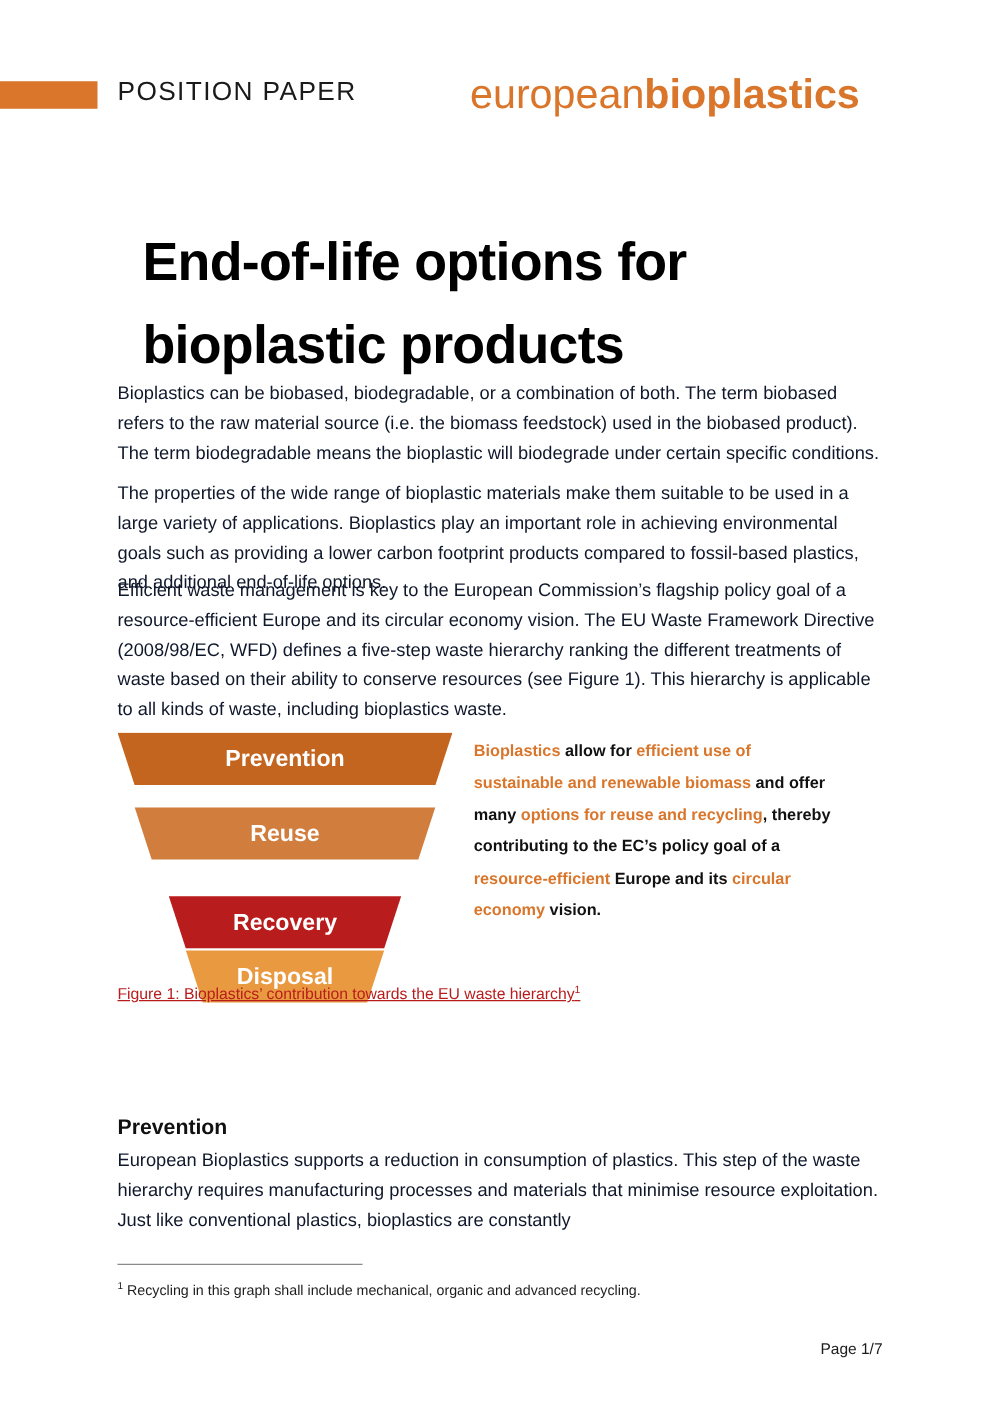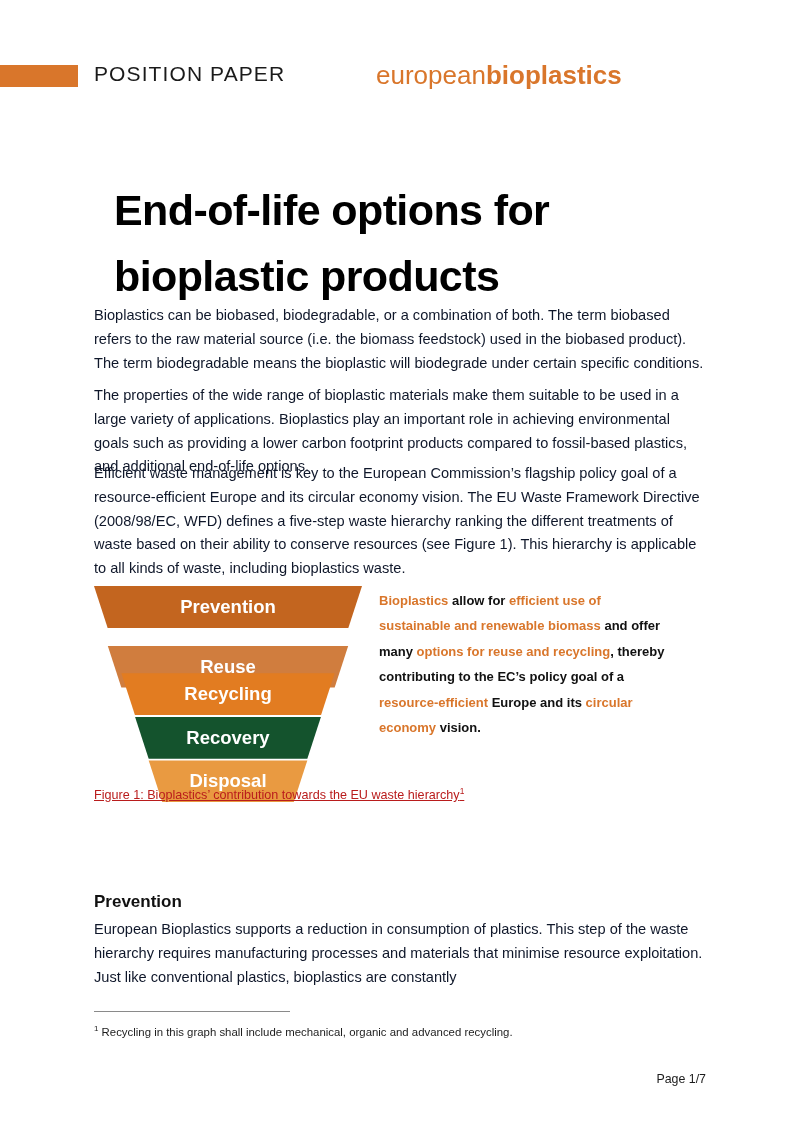--- a/index.html
+++ b/index.html
@@ -54,7 +54,7 @@
     position: absolute;
     left: 376px;
     top: -9px;
-    font-size: 26px;
+    font-size: 33px;
     line-height: 44px;
     color: #d9762b;
     white-space: nowrap;

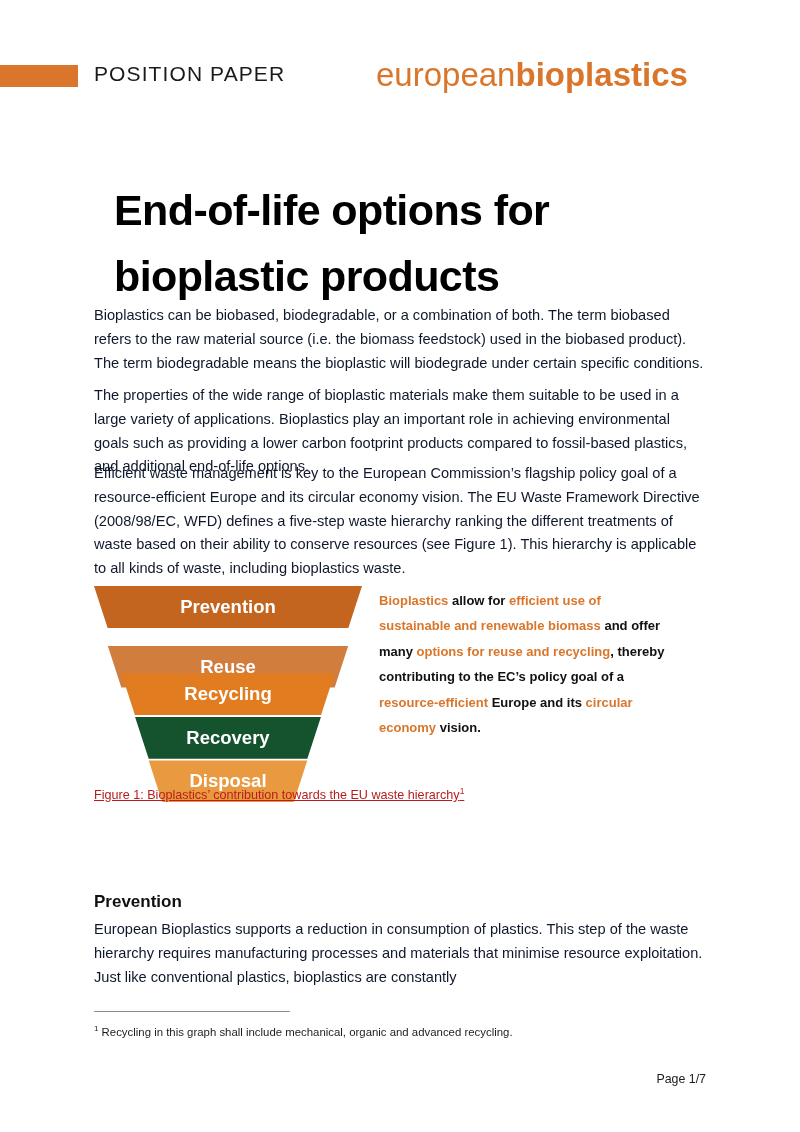--- a/index.html
+++ b/index.html
@@ -226,9 +226,6 @@
         <div class="funnel-band" style="top: 43.6px; height: 42px; background: rgb(208, 125, 62); clip-path: polygon(5.1% 0%, 94.9% 0%, 89.8% 100%, 10.2% 100%); margin-top: 16px;">
           <span>Reuse</span>
         </div>
-        <div class="funnel-band" style="top: 87.2px; height: 42px; background: rgb(226, 124, 33); clip-path: polygon(10.2% 0%, 89.8% 0%, 84.7% 100%, 15.3% 100%);">
-          <span>Recycling</span>
-        </div>
         <div class="funnel-band" style="top: 130.8px; height: 42px; background: #14532d; clip-path: polygon(15.3% 0%, 84.7% 0%, 79.6% 100%, 20.4% 100%);">
           <span>Recovery</span>
         </div>

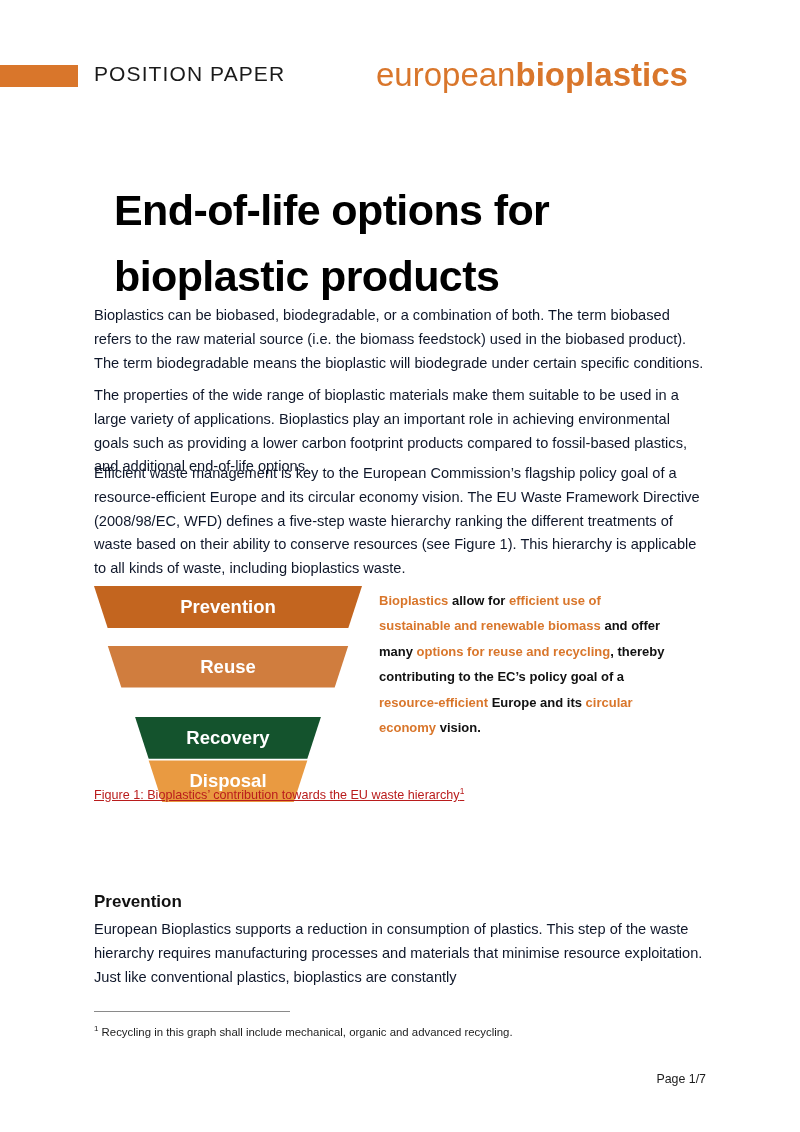--- a/index.html
+++ b/index.html
@@ -226,7 +226,7 @@
         <div class="funnel-band" style="top: 43.6px; height: 42px; background: rgb(208, 125, 62); clip-path: polygon(5.1% 0%, 94.9% 0%, 89.8% 100%, 10.2% 100%); margin-top: 16px;">
           <span>Reuse</span>
         </div>
-        <div class="funnel-band" style="top: 130.8px; height: 42px; background: #14532d; clip-path: polygon(15.3% 0%, 84.7% 0%, 79.6% 100%, 20.4% 100%);">
+        <div class="funnel-band" style="top: 130.8px; height: 42px; background: #b91c1c; clip-path: polygon(15.3% 0%, 84.7% 0%, 79.6% 100%, 20.4% 100%);">
           <span>Recovery</span>
         </div>
         <div class="funnel-band" style="top: 174.4px; height: 42px; background: rgb(233, 154, 65); clip-path: polygon(20.4% 0%, 79.6% 0%, 74.5% 100%, 25.5% 100%);">

